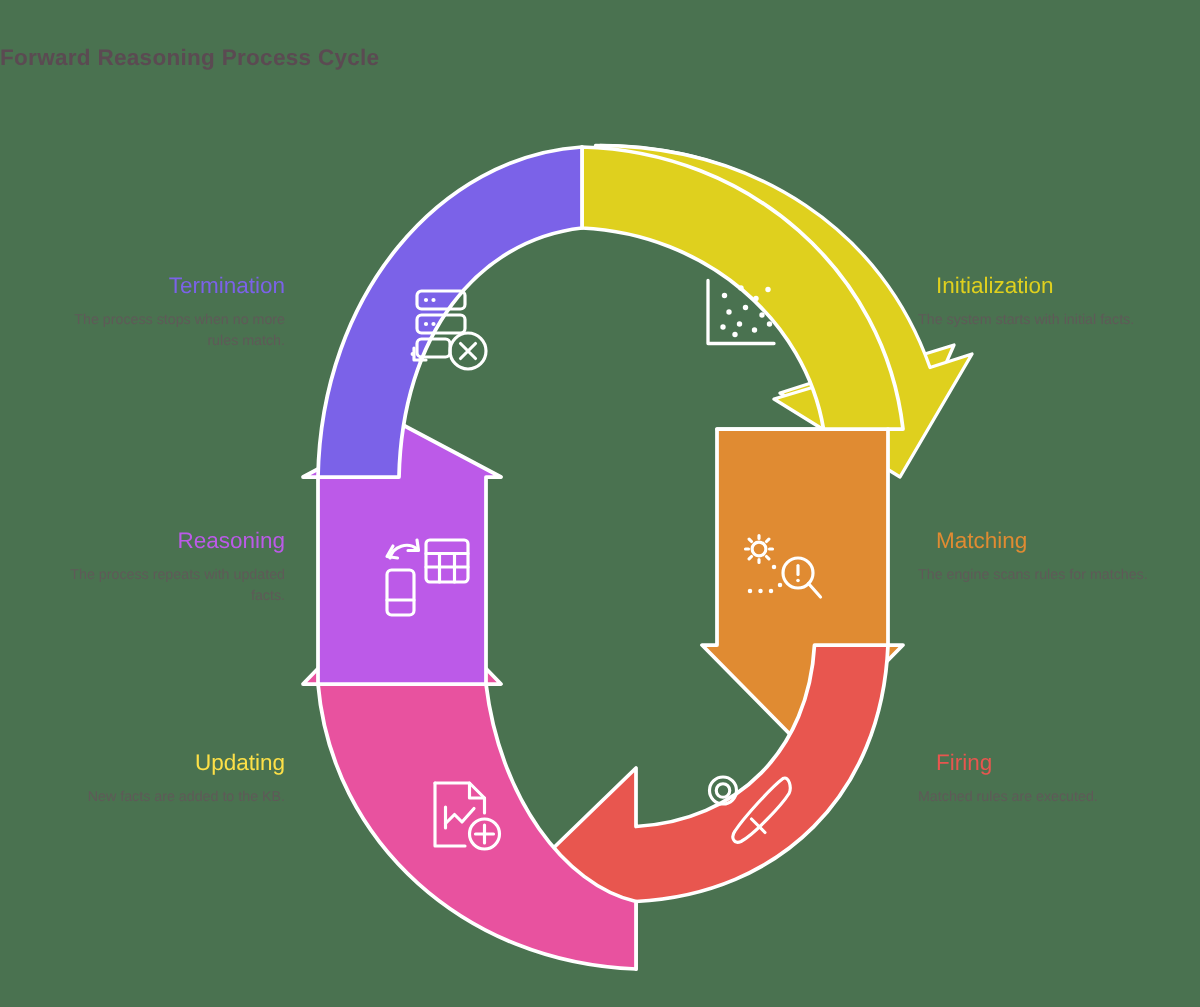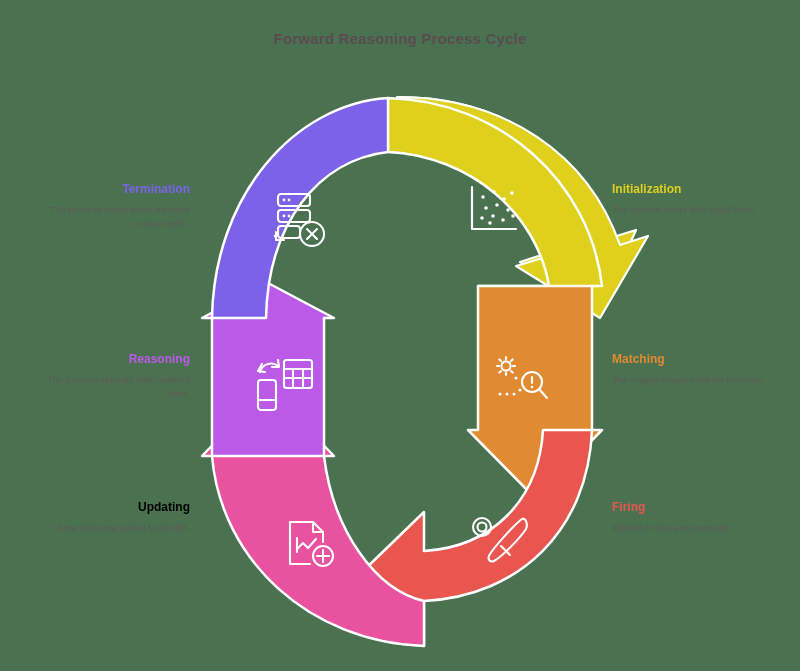--- a/index.html
+++ b/index.html
@@ -22,7 +22,7 @@
     left: 0;
     top: 30px;
     width: 800px;
-    text-align: center;
+    text-align: left;
     font-size: 15px;
     font-weight: bold;
     color: #5b4a52;

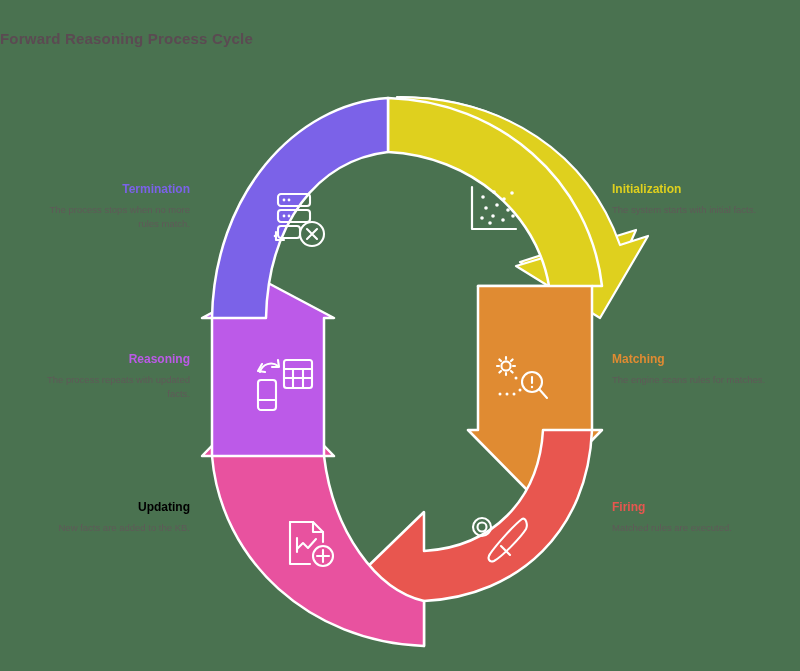--- a/index.html
+++ b/index.html
@@ -44,10 +44,11 @@
     width: 190px;
   }
   .node-label .nl-title {
-    font-size: 12px;
-    font-weight: bold;
+    font-size: 15px;
+    font-weight: normal;
     line-height: 1.2;
     margin-bottom: 7px;
+    margin-left: 12px;
   }
   .node-label .nl-desc {
     font-size: 9.5px;

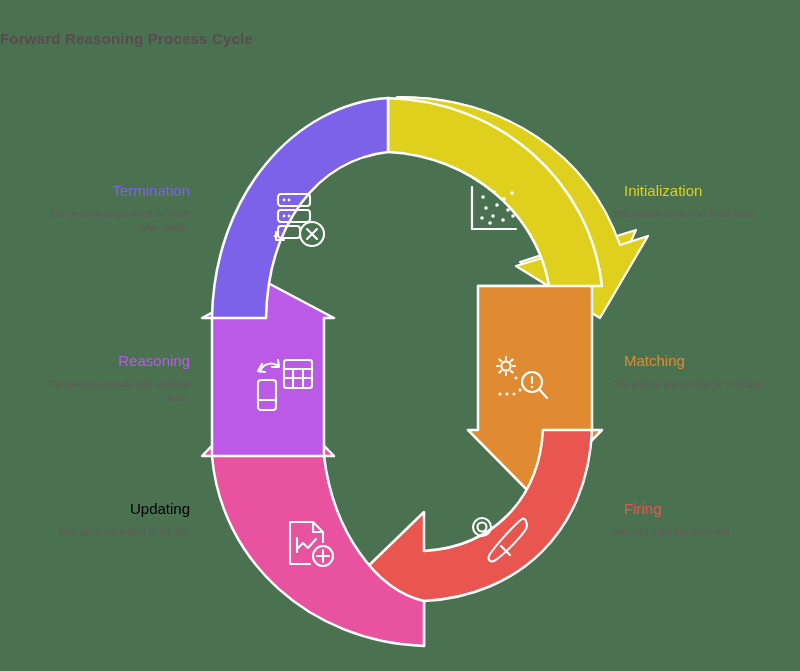--- a/index.html
+++ b/index.html
@@ -343,7 +343,7 @@
   </div>
 
   <div class="node-label side-left" id="lbl-updating">
-    <div class="nl-title" style="color:#000000">Updating</div>
+    <div class="nl-title" style="color:#fde047">Updating</div>
     <div class="nl-desc">New facts are added to the KB.</div>
   </div>
 

